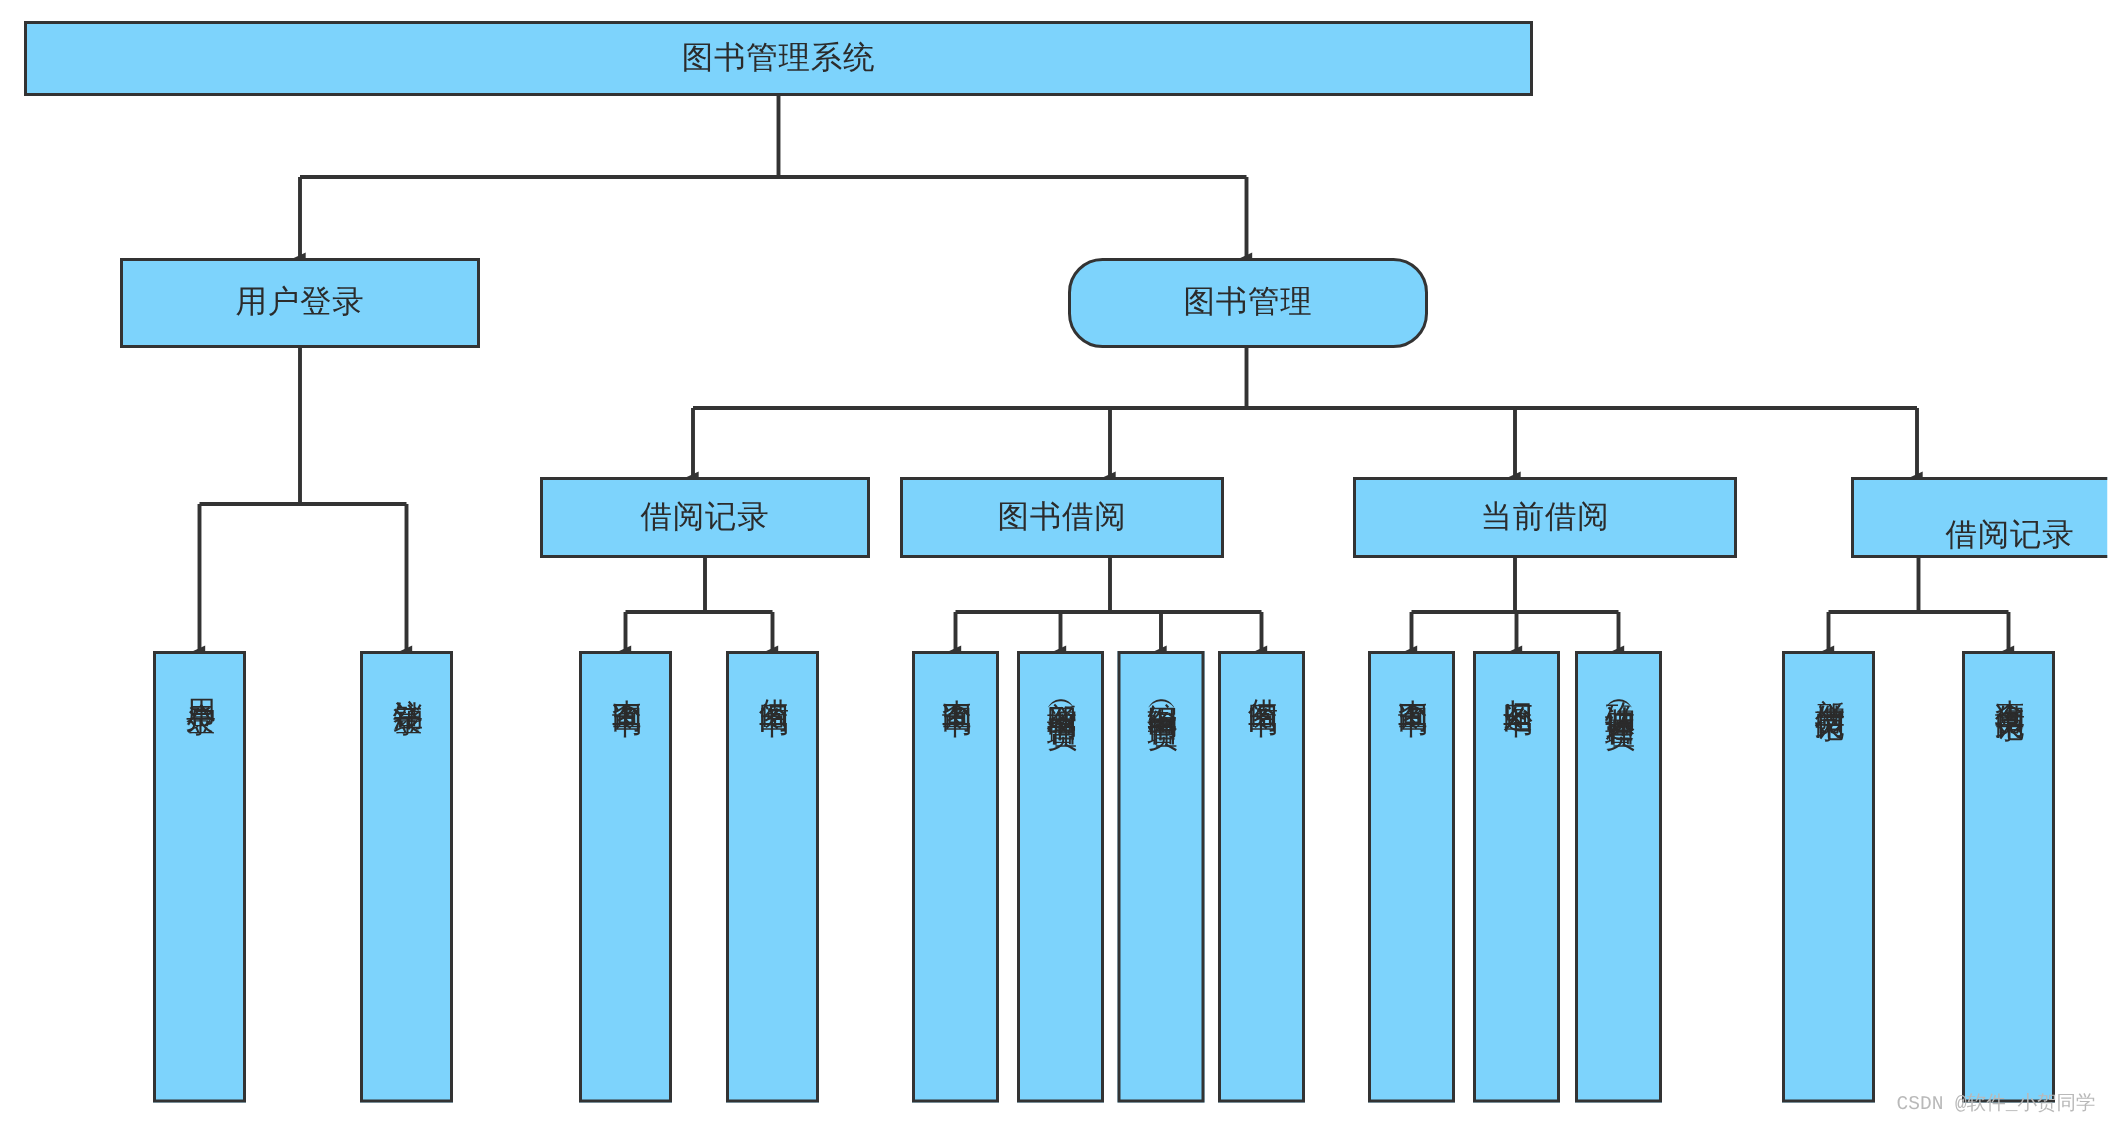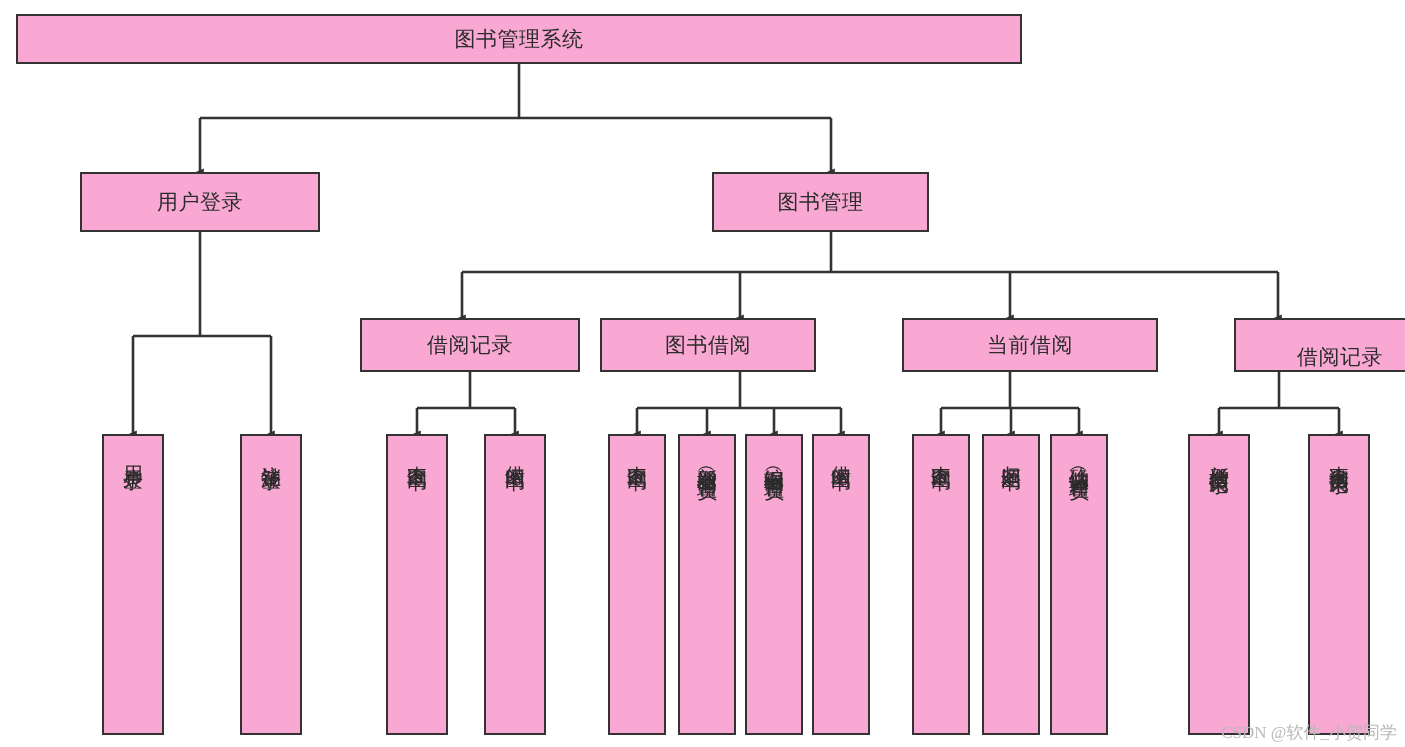--- a/index.html
+++ b/index.html
@@ -28,7 +28,7 @@
   .node {
     position: absolute;
     box-sizing: border-box;
-    background: #f9a8d4;
+    background: #7dd3fc;
     border: 2px solid #333333;
     display: flex;
     align-items: center;

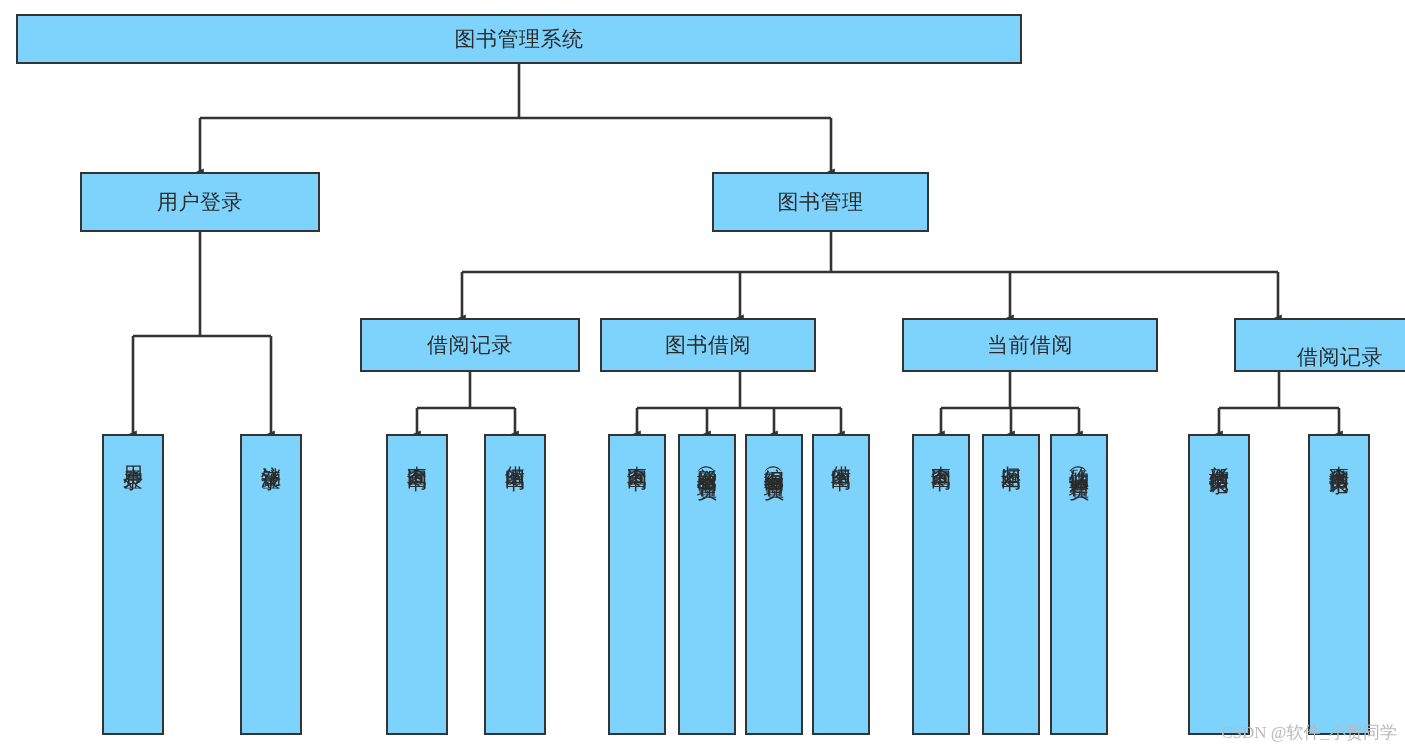--- a/index.html
+++ b/index.html
@@ -126,7 +126,7 @@
       <div class="node" style="left: 80px; top: 172px; width: 240px; height: 60px;">
         <span class="node-label">用户登录</span>
       </div>
-      <div class="node" style="left: 712px; top: 172px; width: 217px; height: 60px;">
+      <div class="node" style="left: 712px; top: 172px; width: 240px; height: 60px; border-radius: 23px;">
         <span class="node-label">图书管理</span>
       </div>
       <div class="node" style="left: 360px; top: 318px; width: 220px; height: 54px;">

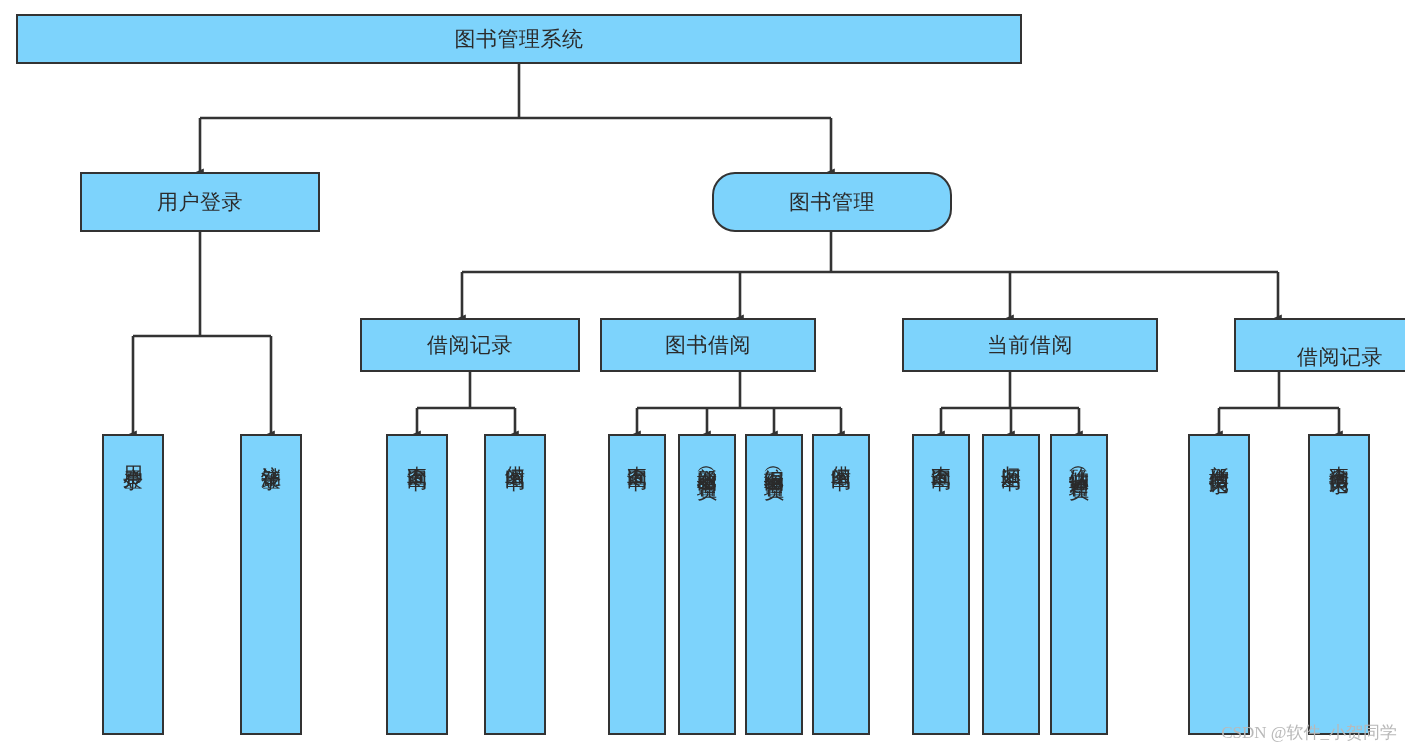--- a/index.html
+++ b/index.html
@@ -64,11 +64,11 @@
     position: absolute;
     right: 8px;
     bottom: 3px;
-    font-size: 17px;
+    font-size: 13px;
     color: #b9b9b9;
     white-space: nowrap;
     z-index: 5;
-    font-family: Liberation Serif, serif;
+    font-family: Liberation Mono, monospace;
   }
 </style>
 </head>

